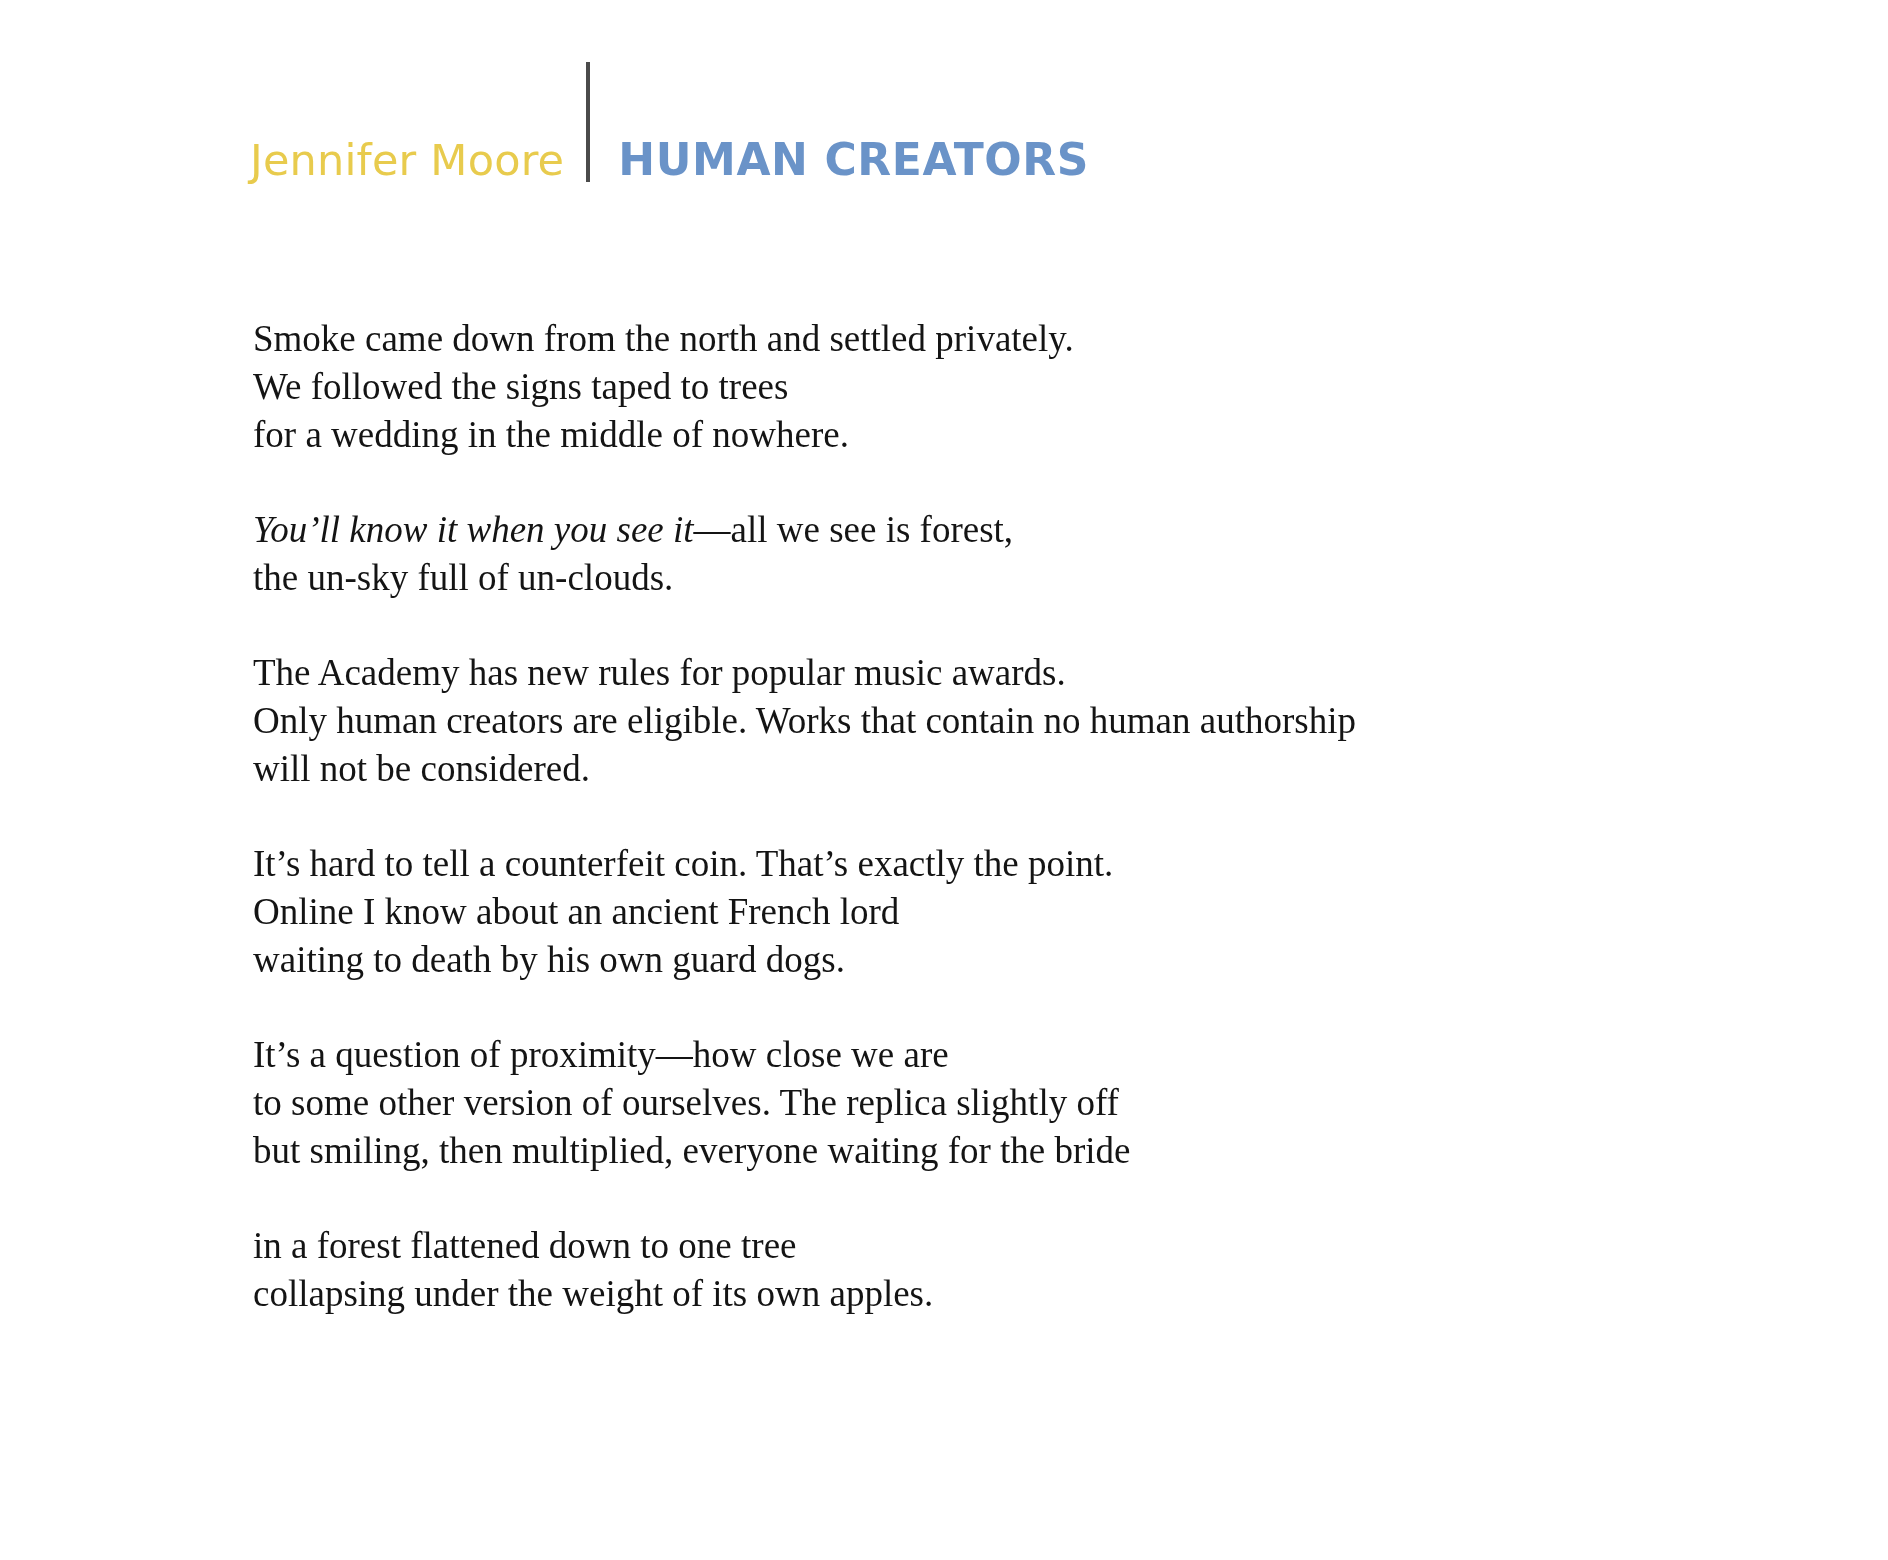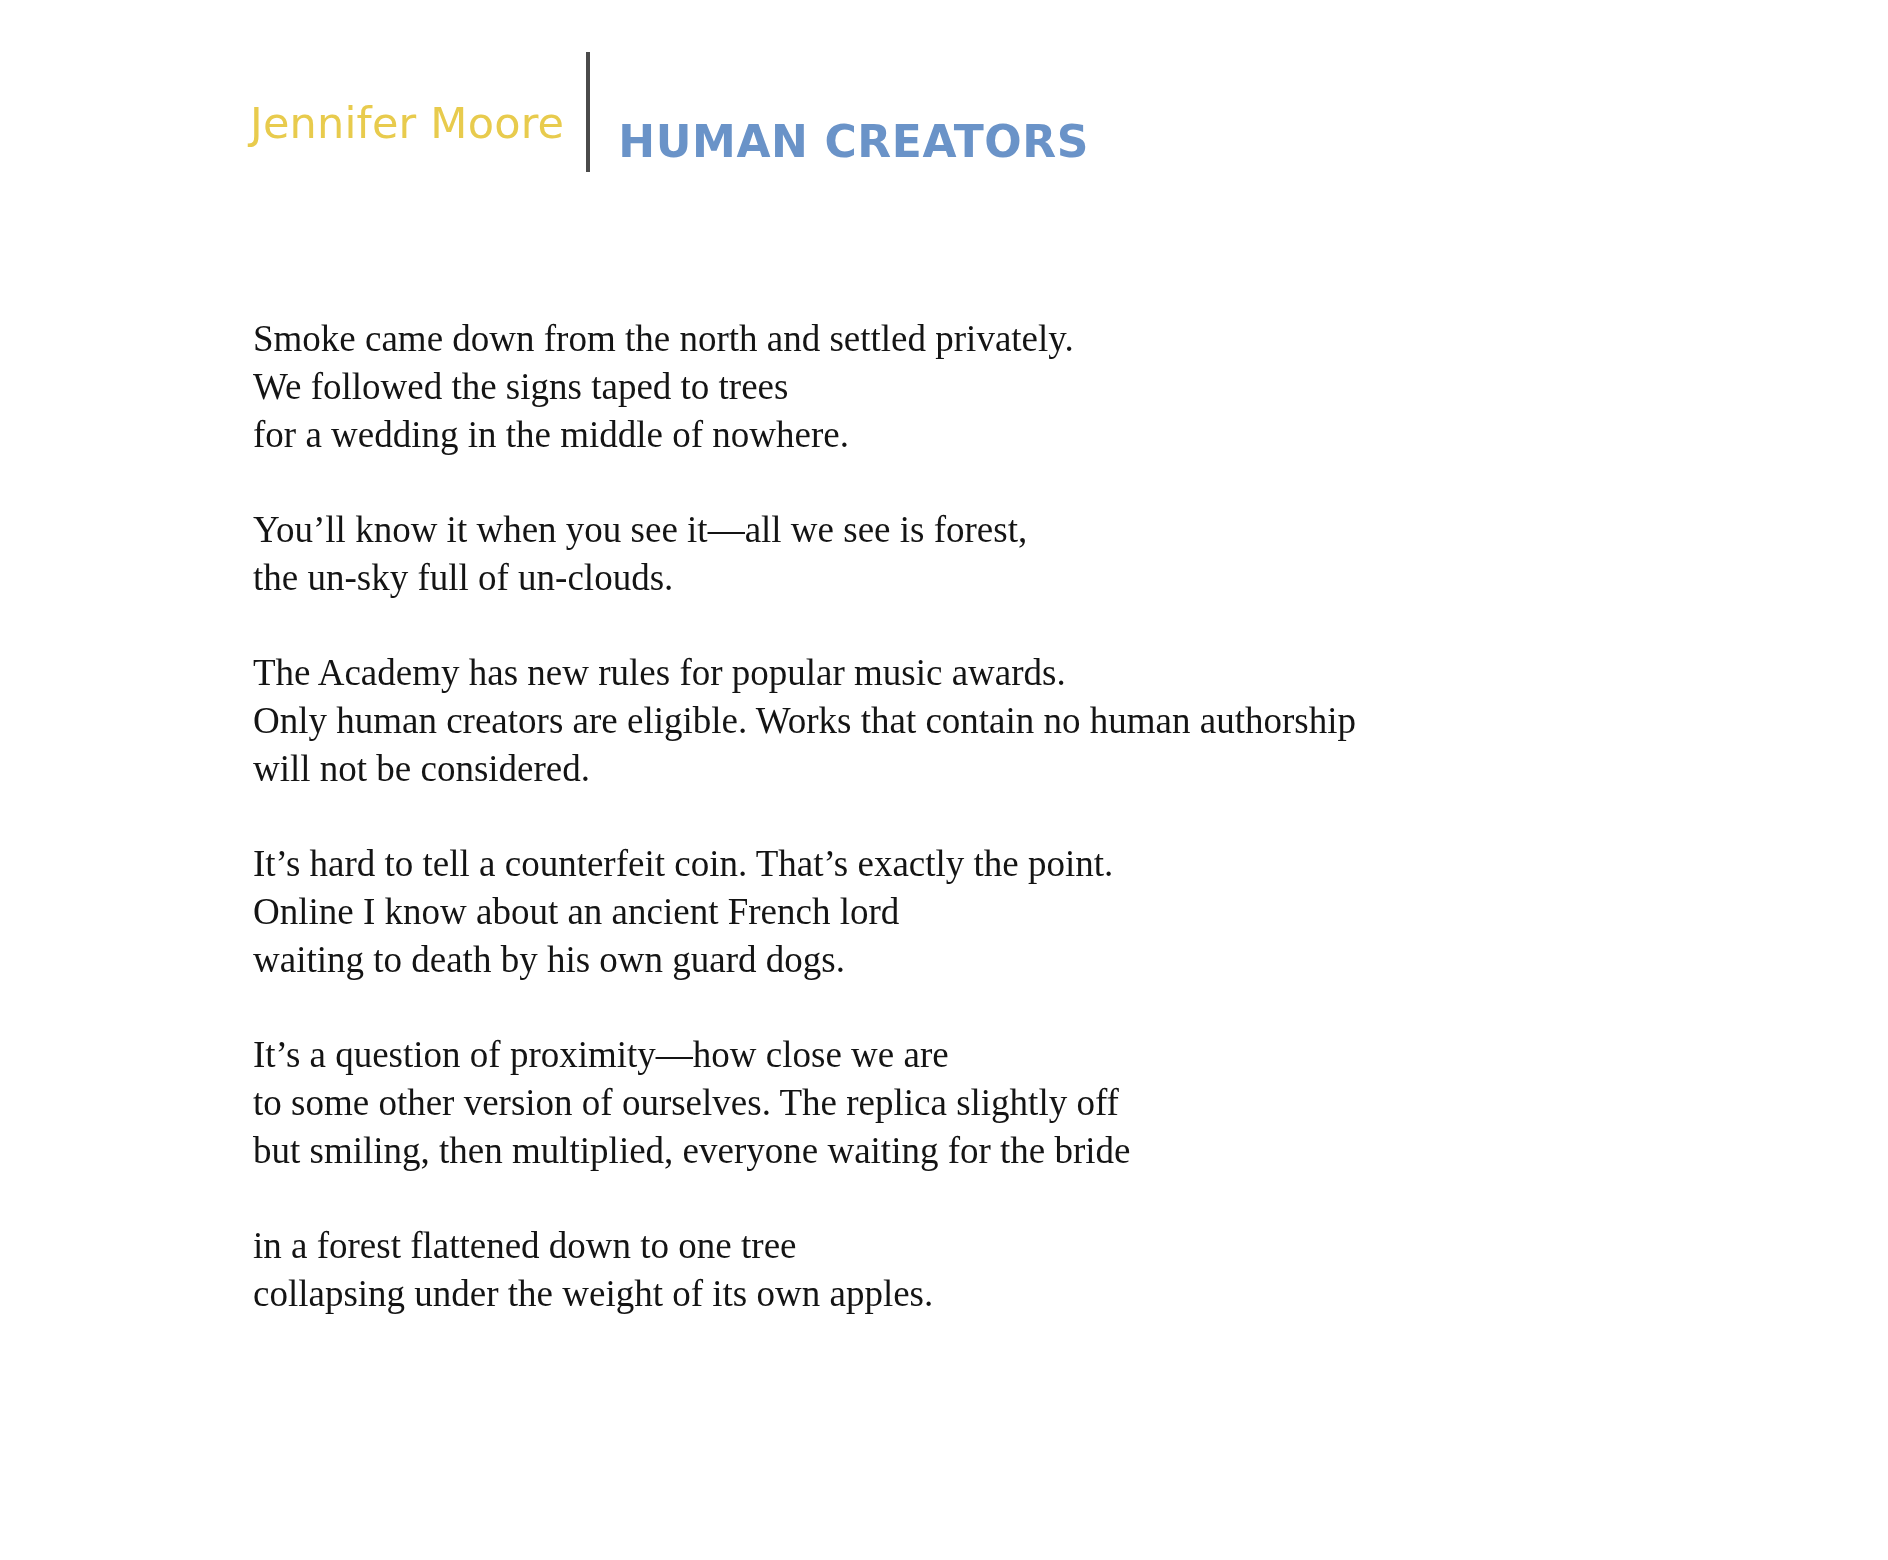--- a/index.html
+++ b/index.html
@@ -25,9 +25,9 @@
   .header {
     position: absolute;
     left: 250px;
-    top: 52px;
+    top: 62px;
     display: flex;
-    align-items: center;
+    align-items: flex-end;
   }
   .author {
     font-family: "DejaVu Sans", sans-serif;

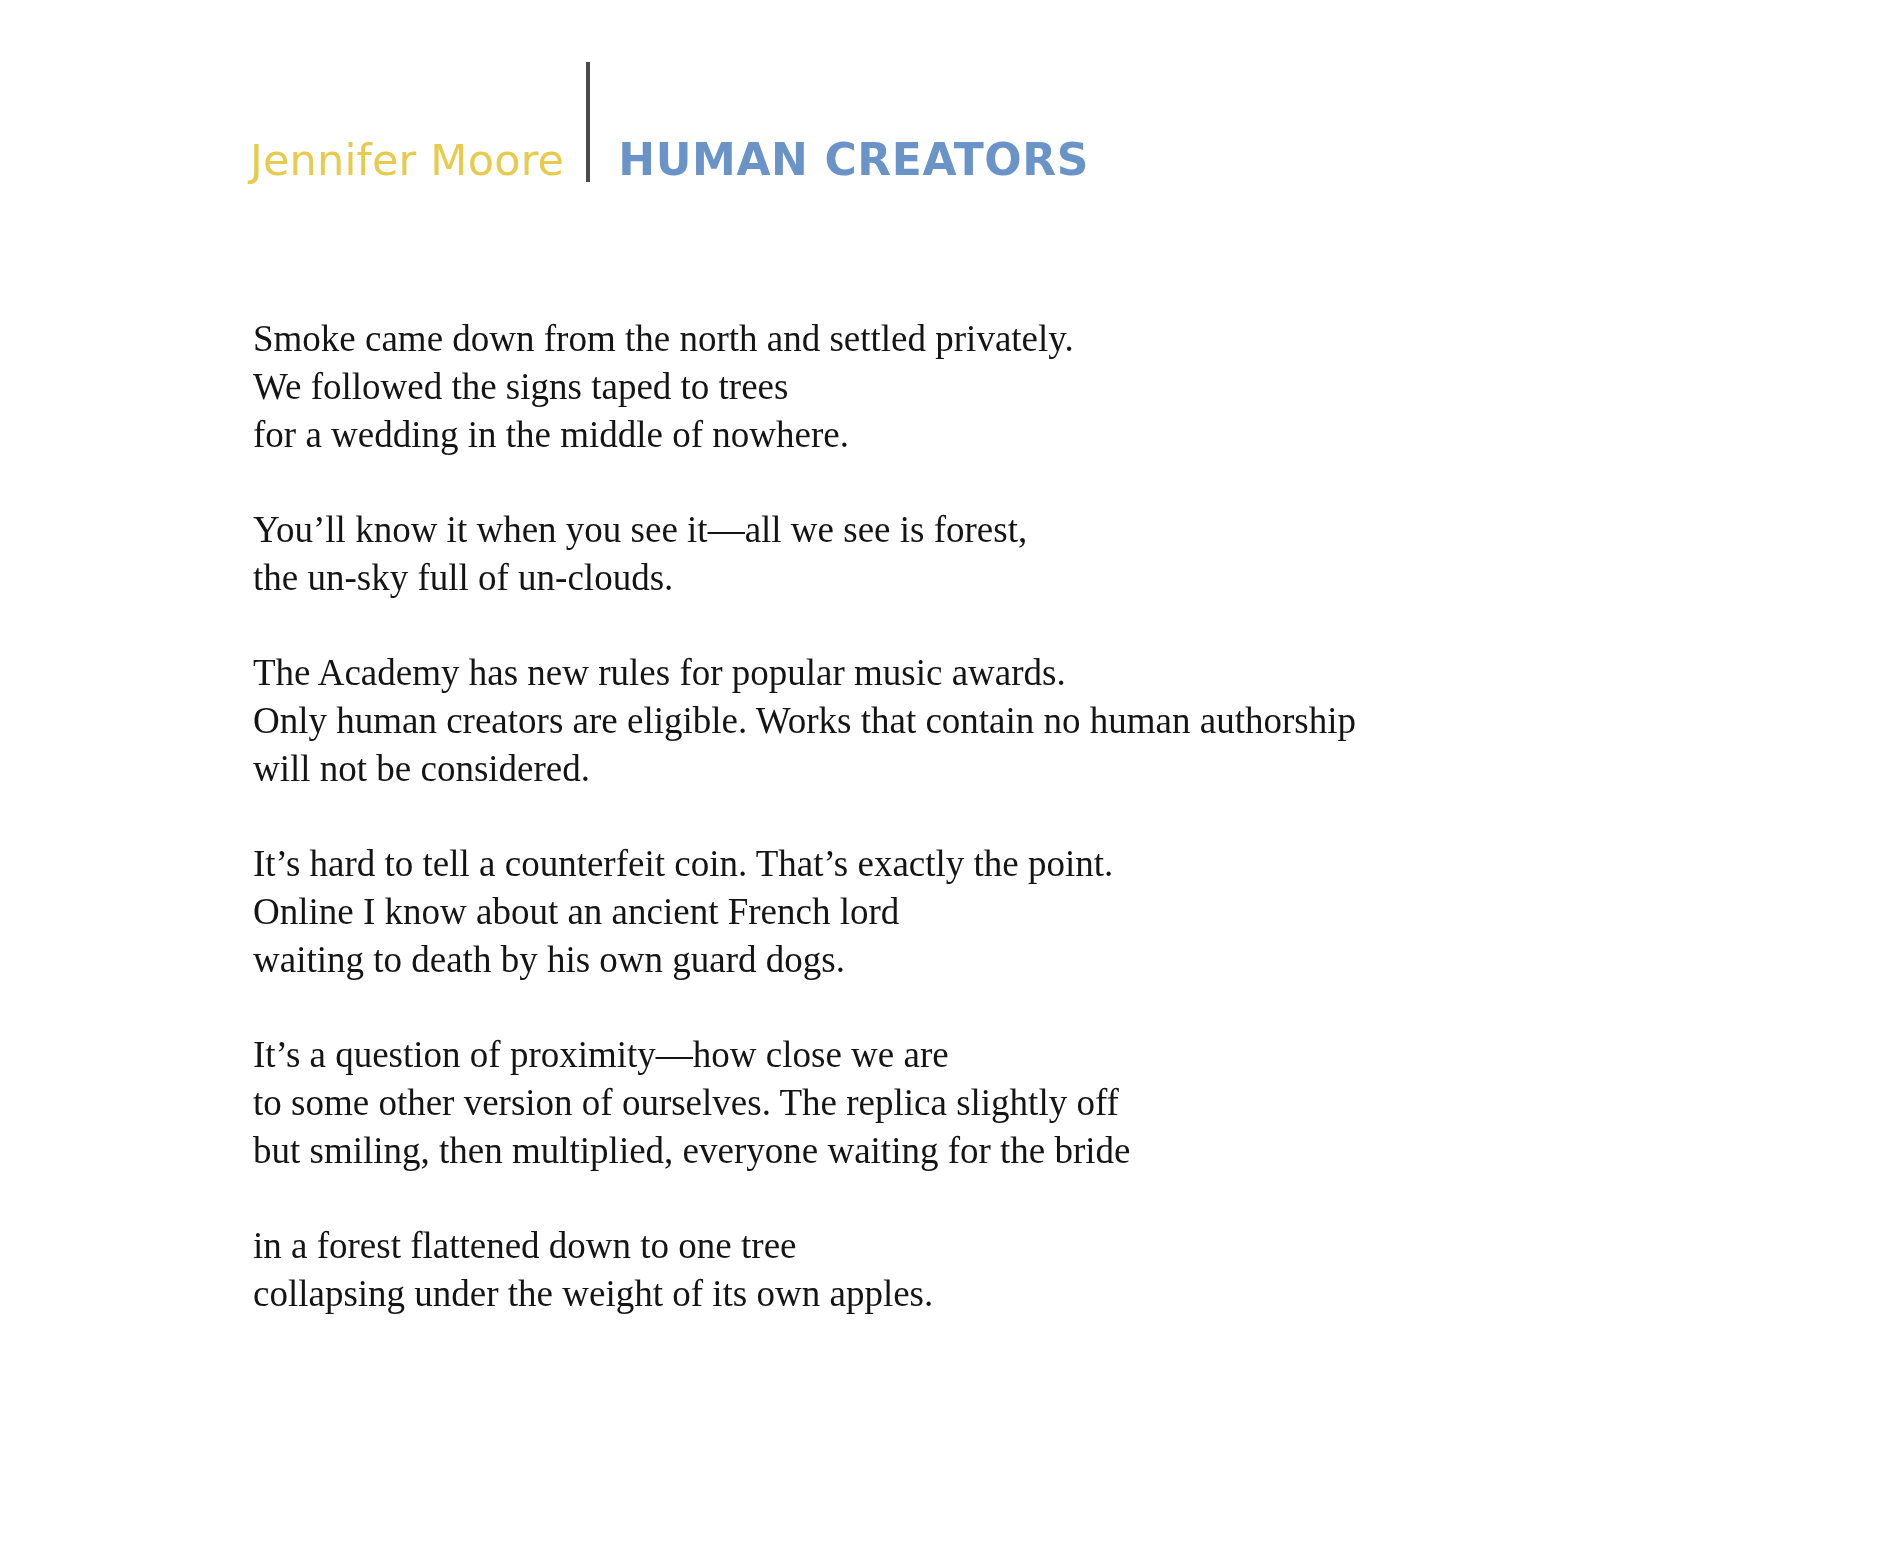--- a/index.html
+++ b/index.html
@@ -80,6 +80,7 @@
     white-space: pre-wrap;
   }
   .line .em {
+    font-style: italic;
     text-align: right;
   }
 </style>

